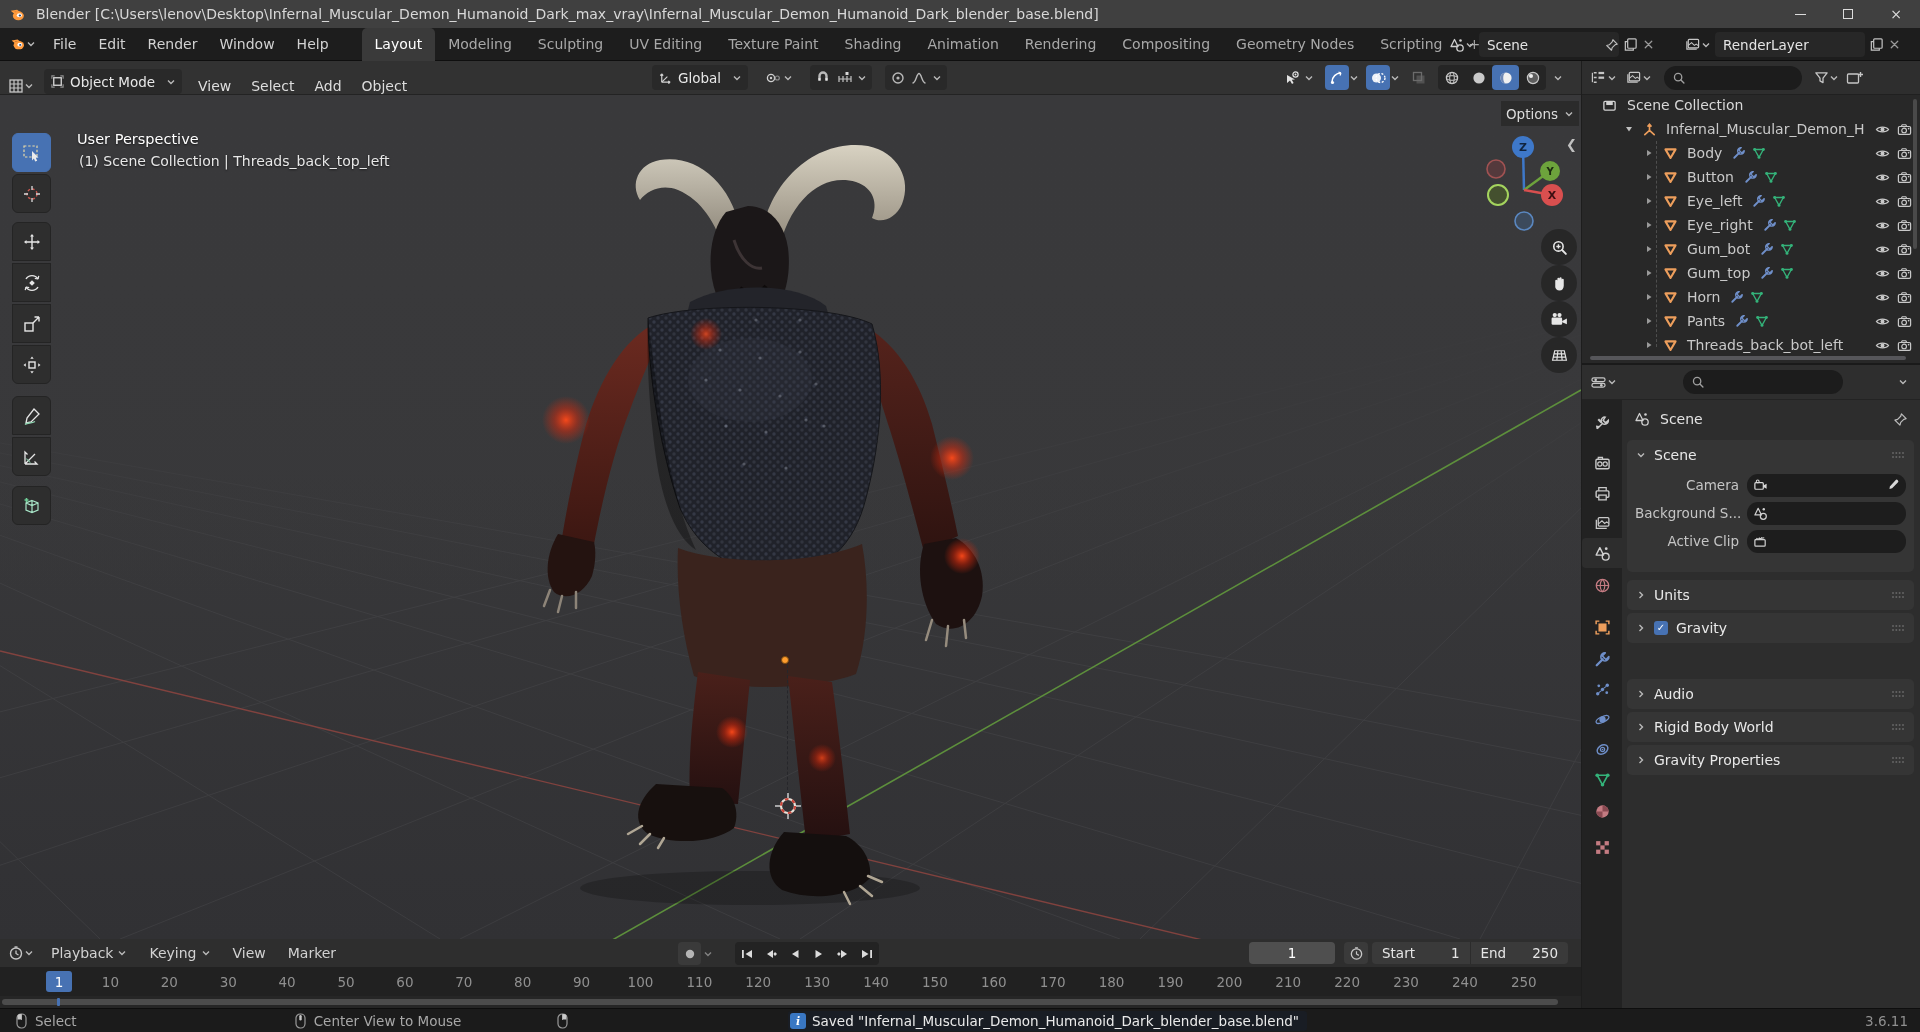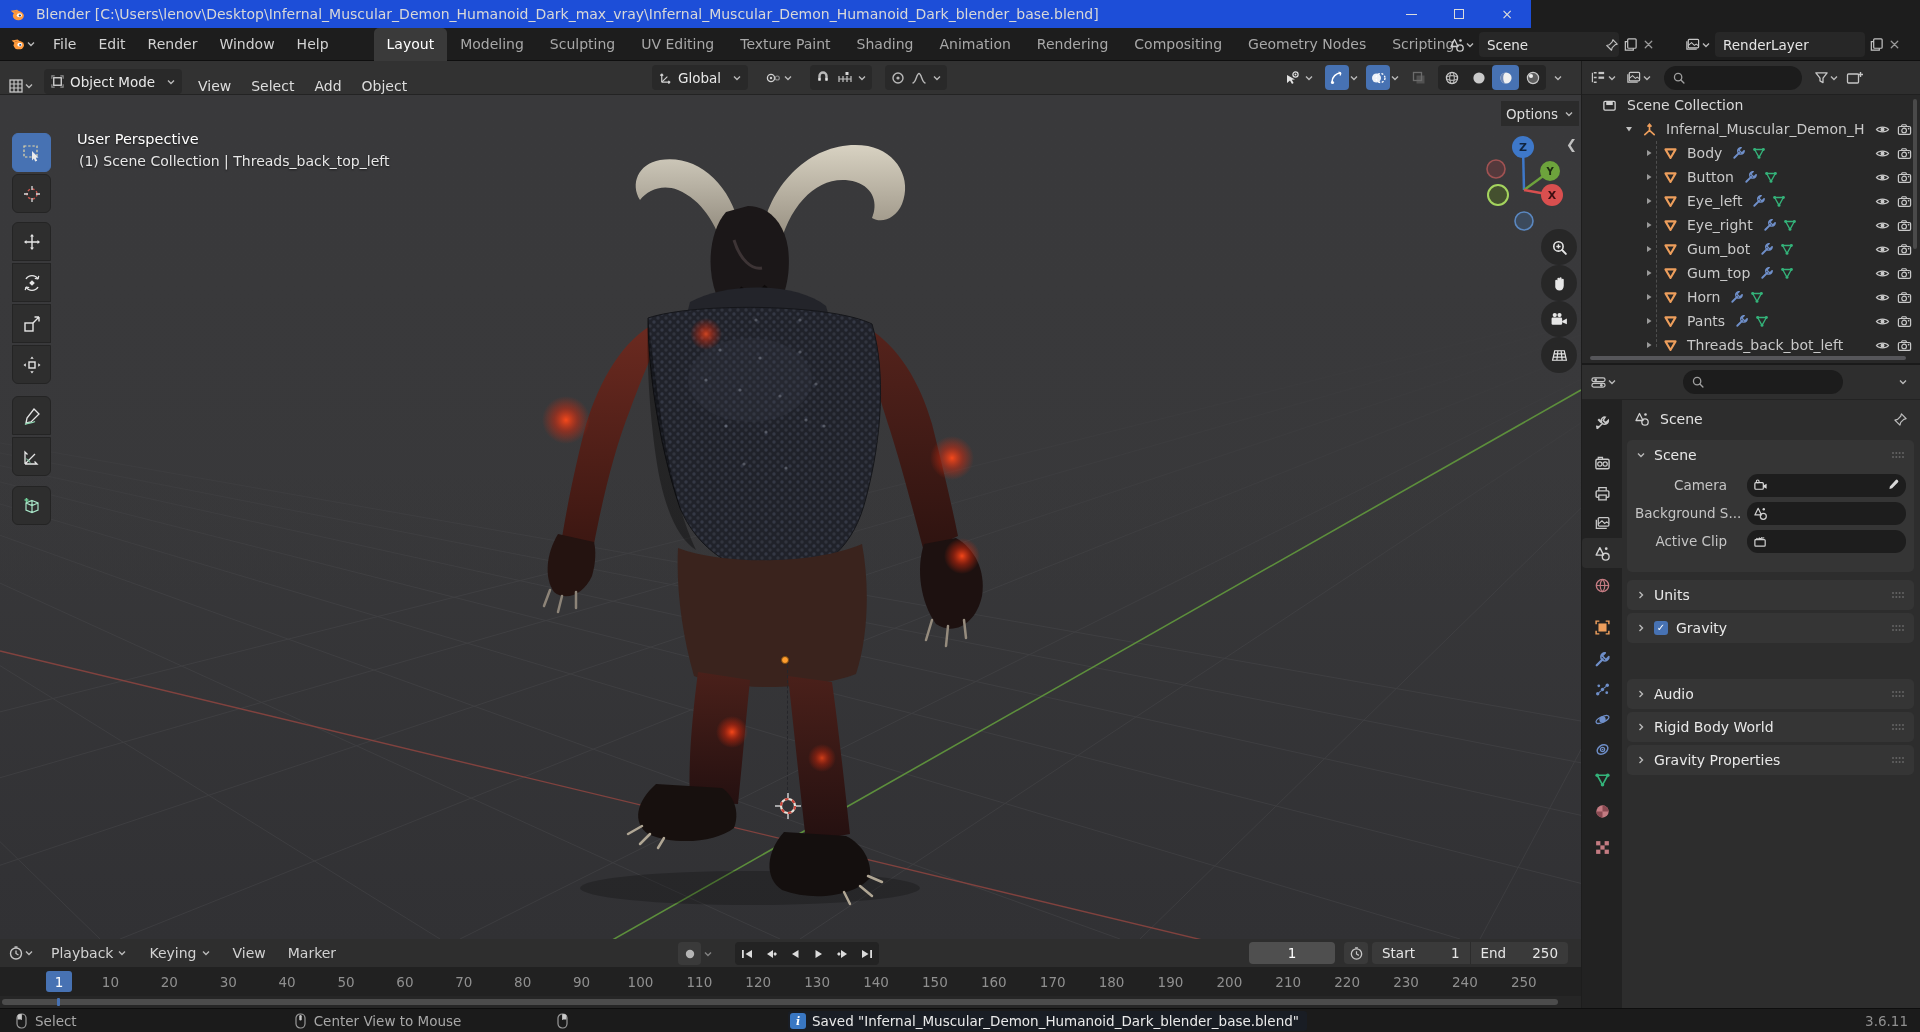--- a/index.html
+++ b/index.html
@@ -11,7 +11,7 @@
   svg.i { display:block; }
 
   
-  .titlebar { position:absolute; left:0; top:0; width:1531px; height:28px; background:#1d4ed8; display:flex; align-items:center; }
+  .titlebar { position:absolute; left:0; top:0; width:1920px; height:28px; background:#404040; display:flex; align-items:center; }
   .titlebar .ttl { margin-left:10px; font-size:14px; color:#d8d8d8; white-space:nowrap; }
   .wincontrols { position:absolute; right:0; top:0; height:28px; display:flex; }
   .winbtn { width:48px; height:28px; display:flex; align-items:center; justify-content:center; color:#dcdcdc; font-size:14px; }

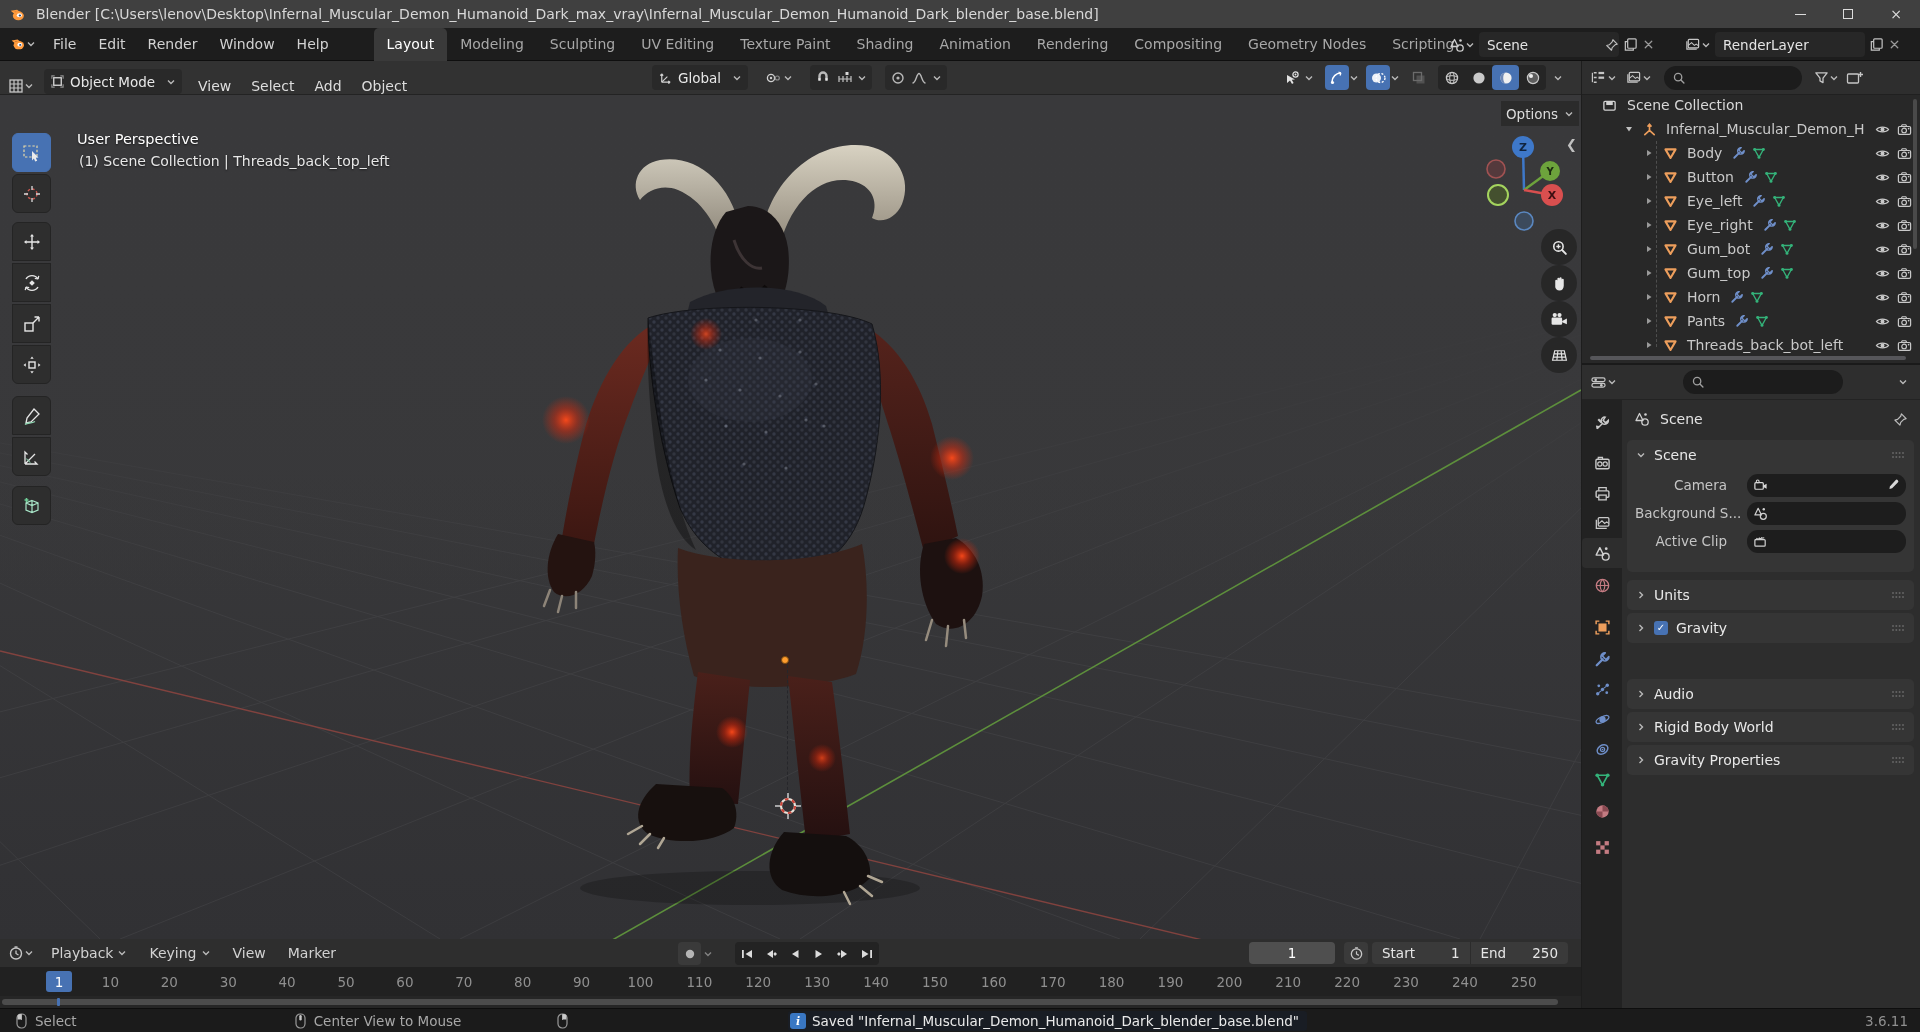--- a/index.html
+++ b/index.html
@@ -21,7 +21,7 @@
   
   .topbar { position:absolute; left:0; top:28px; width:1920px; height:33px; background:#1d1d1d; border-bottom:1px solid #0f0f0f; display:flex; align-items:center; }
   .menuitem { padding:0 11px; font-size:14px; color:#d2d2d2; height:33px; line-height:33px; }
-  .wstabs { display:flex; height:33px; margin-left:34px; }
+  .wstabs { display:flex; height:33px; margin-left:22px; }
   .wstab { padding:0 13px; font-size:14px; color:#a8a8a8; height:33px; line-height:33px; }
   .wstab.active { background:#3a3a3a; color:#fff; border-radius:5px 5px 0 0; }
   .selwidget { display:flex; align-items:center; height:25px; background:#272727; border-radius:4px; }

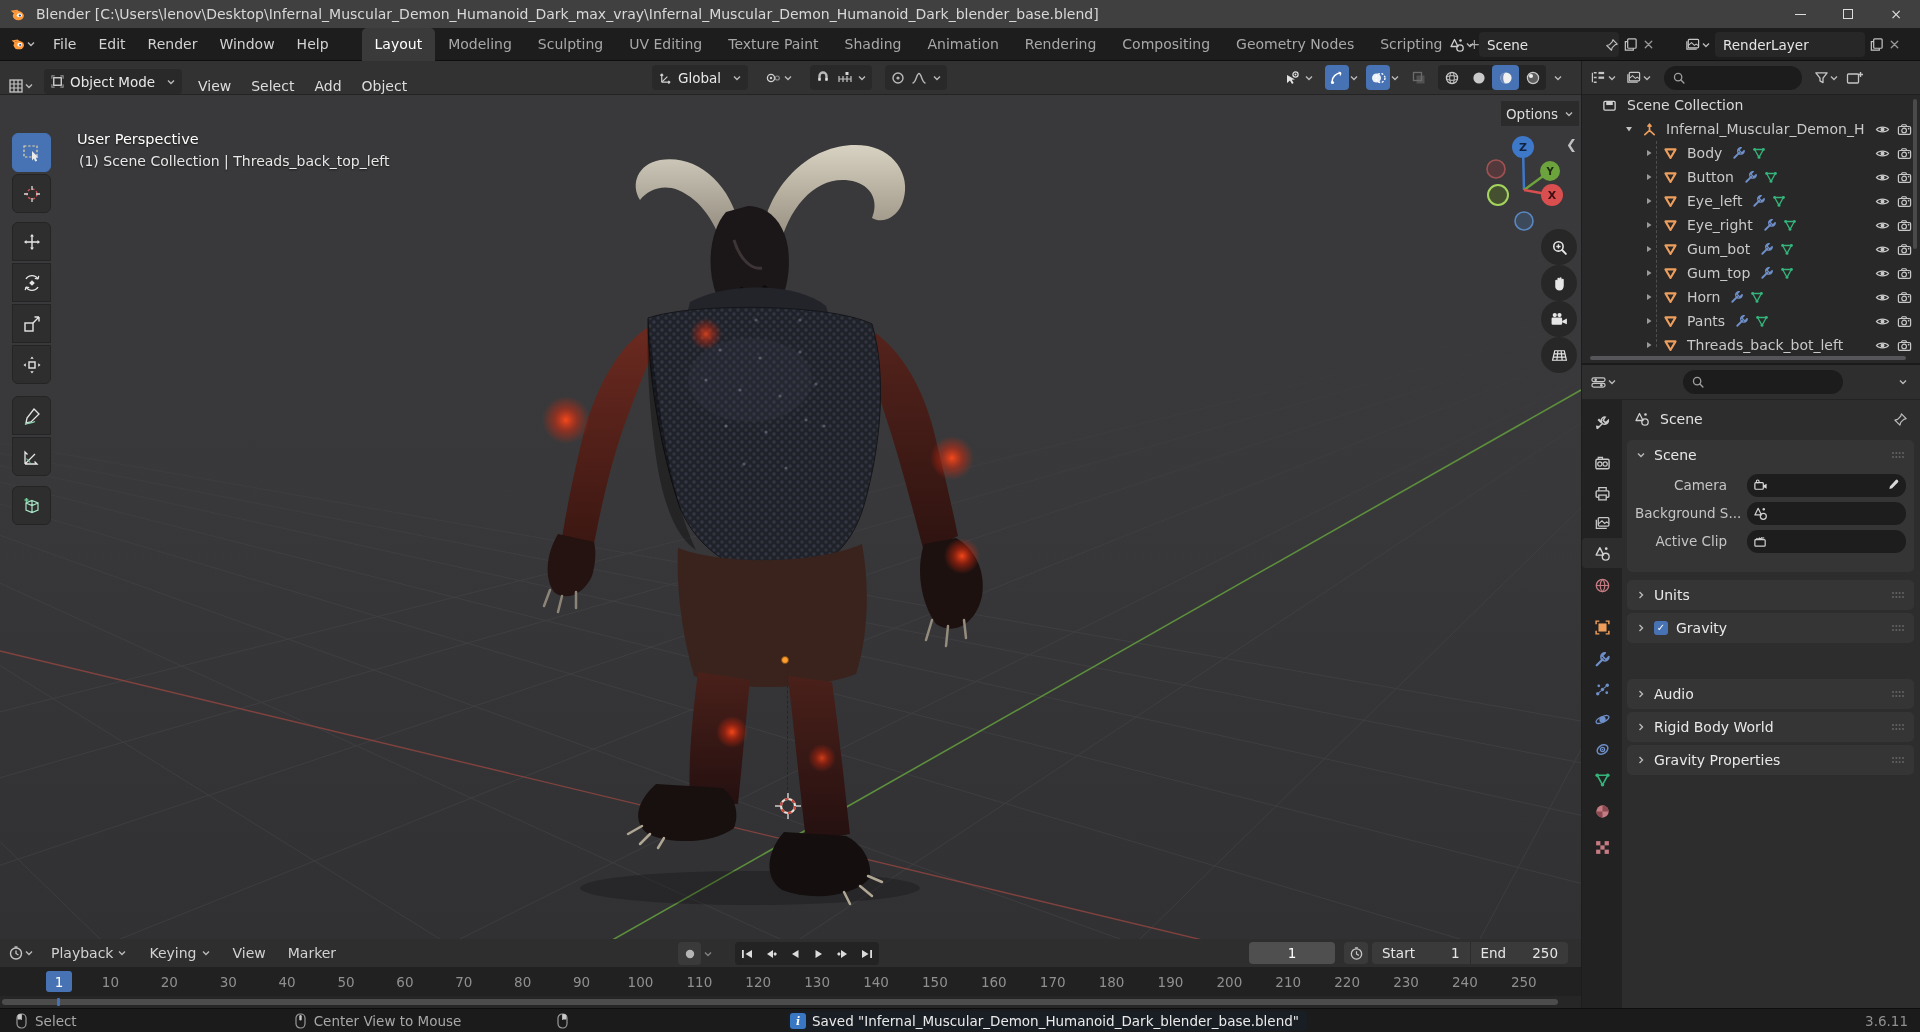--- a/index.html
+++ b/index.html
@@ -86,7 +86,7 @@
   .panel { position:absolute; left:5px; width:287px; background:#353535; border-radius:5px; }
   .panelhead { height:29px; display:flex; align-items:center; gap:8px; padding:0 9px; font-size:14px; color:#e8e8e8; }
   .proprow { display:flex; align-items:center; height:24px; margin:4px 8px; }
-  .proplabel { width:112px; text-align:right; font-size:13.5px; color:#c5c5c5; padding-right:20px; white-space:nowrap; }
+  .proplabel { width:112px; text-align:right; font-size:13.5px; color:#c5c5c5; padding-right:8px; white-space:nowrap; }
   .propfield { flex:1; height:23px; background:#1d1d1d; border-radius:11px; display:flex; align-items:center; padding:0 6px; gap:4px; }
   .dragdots { margin-left:auto; opacity:.55; }
   .checkbox { width:14px; height:14px; background:#4772b3; border-radius:3px; display:flex; align-items:center; justify-content:center; color:#fff; font-size:10px; }

